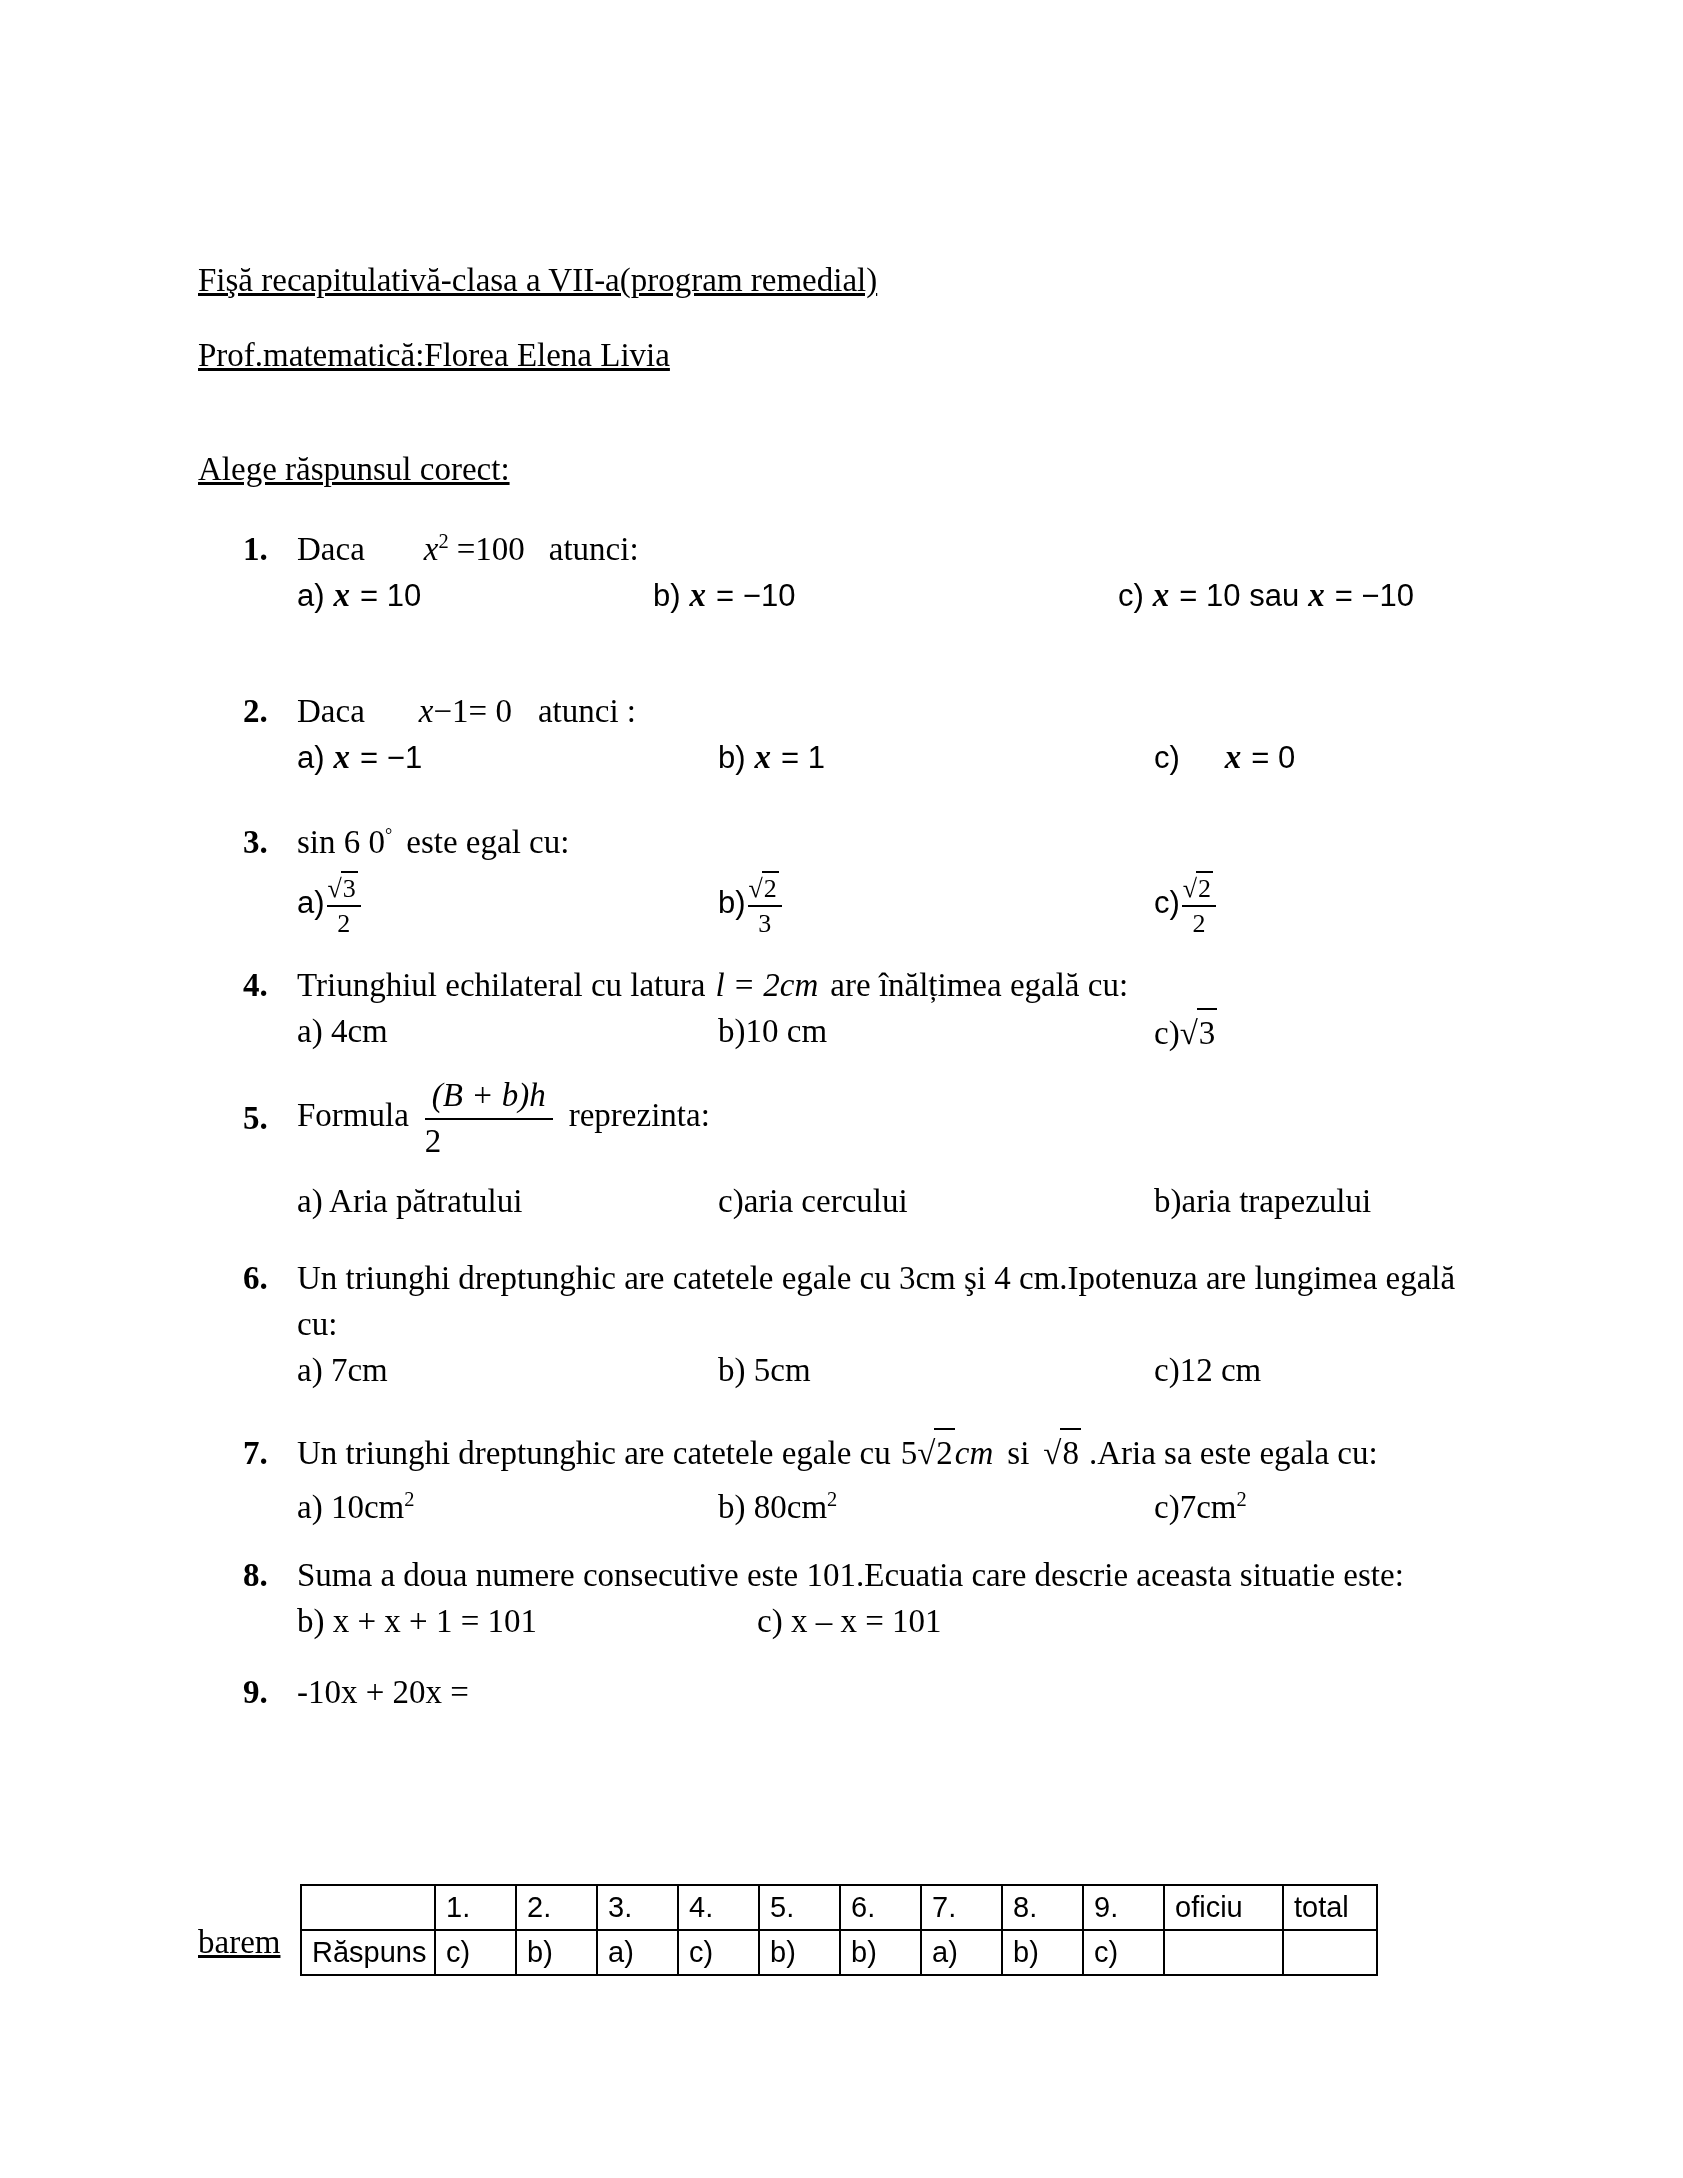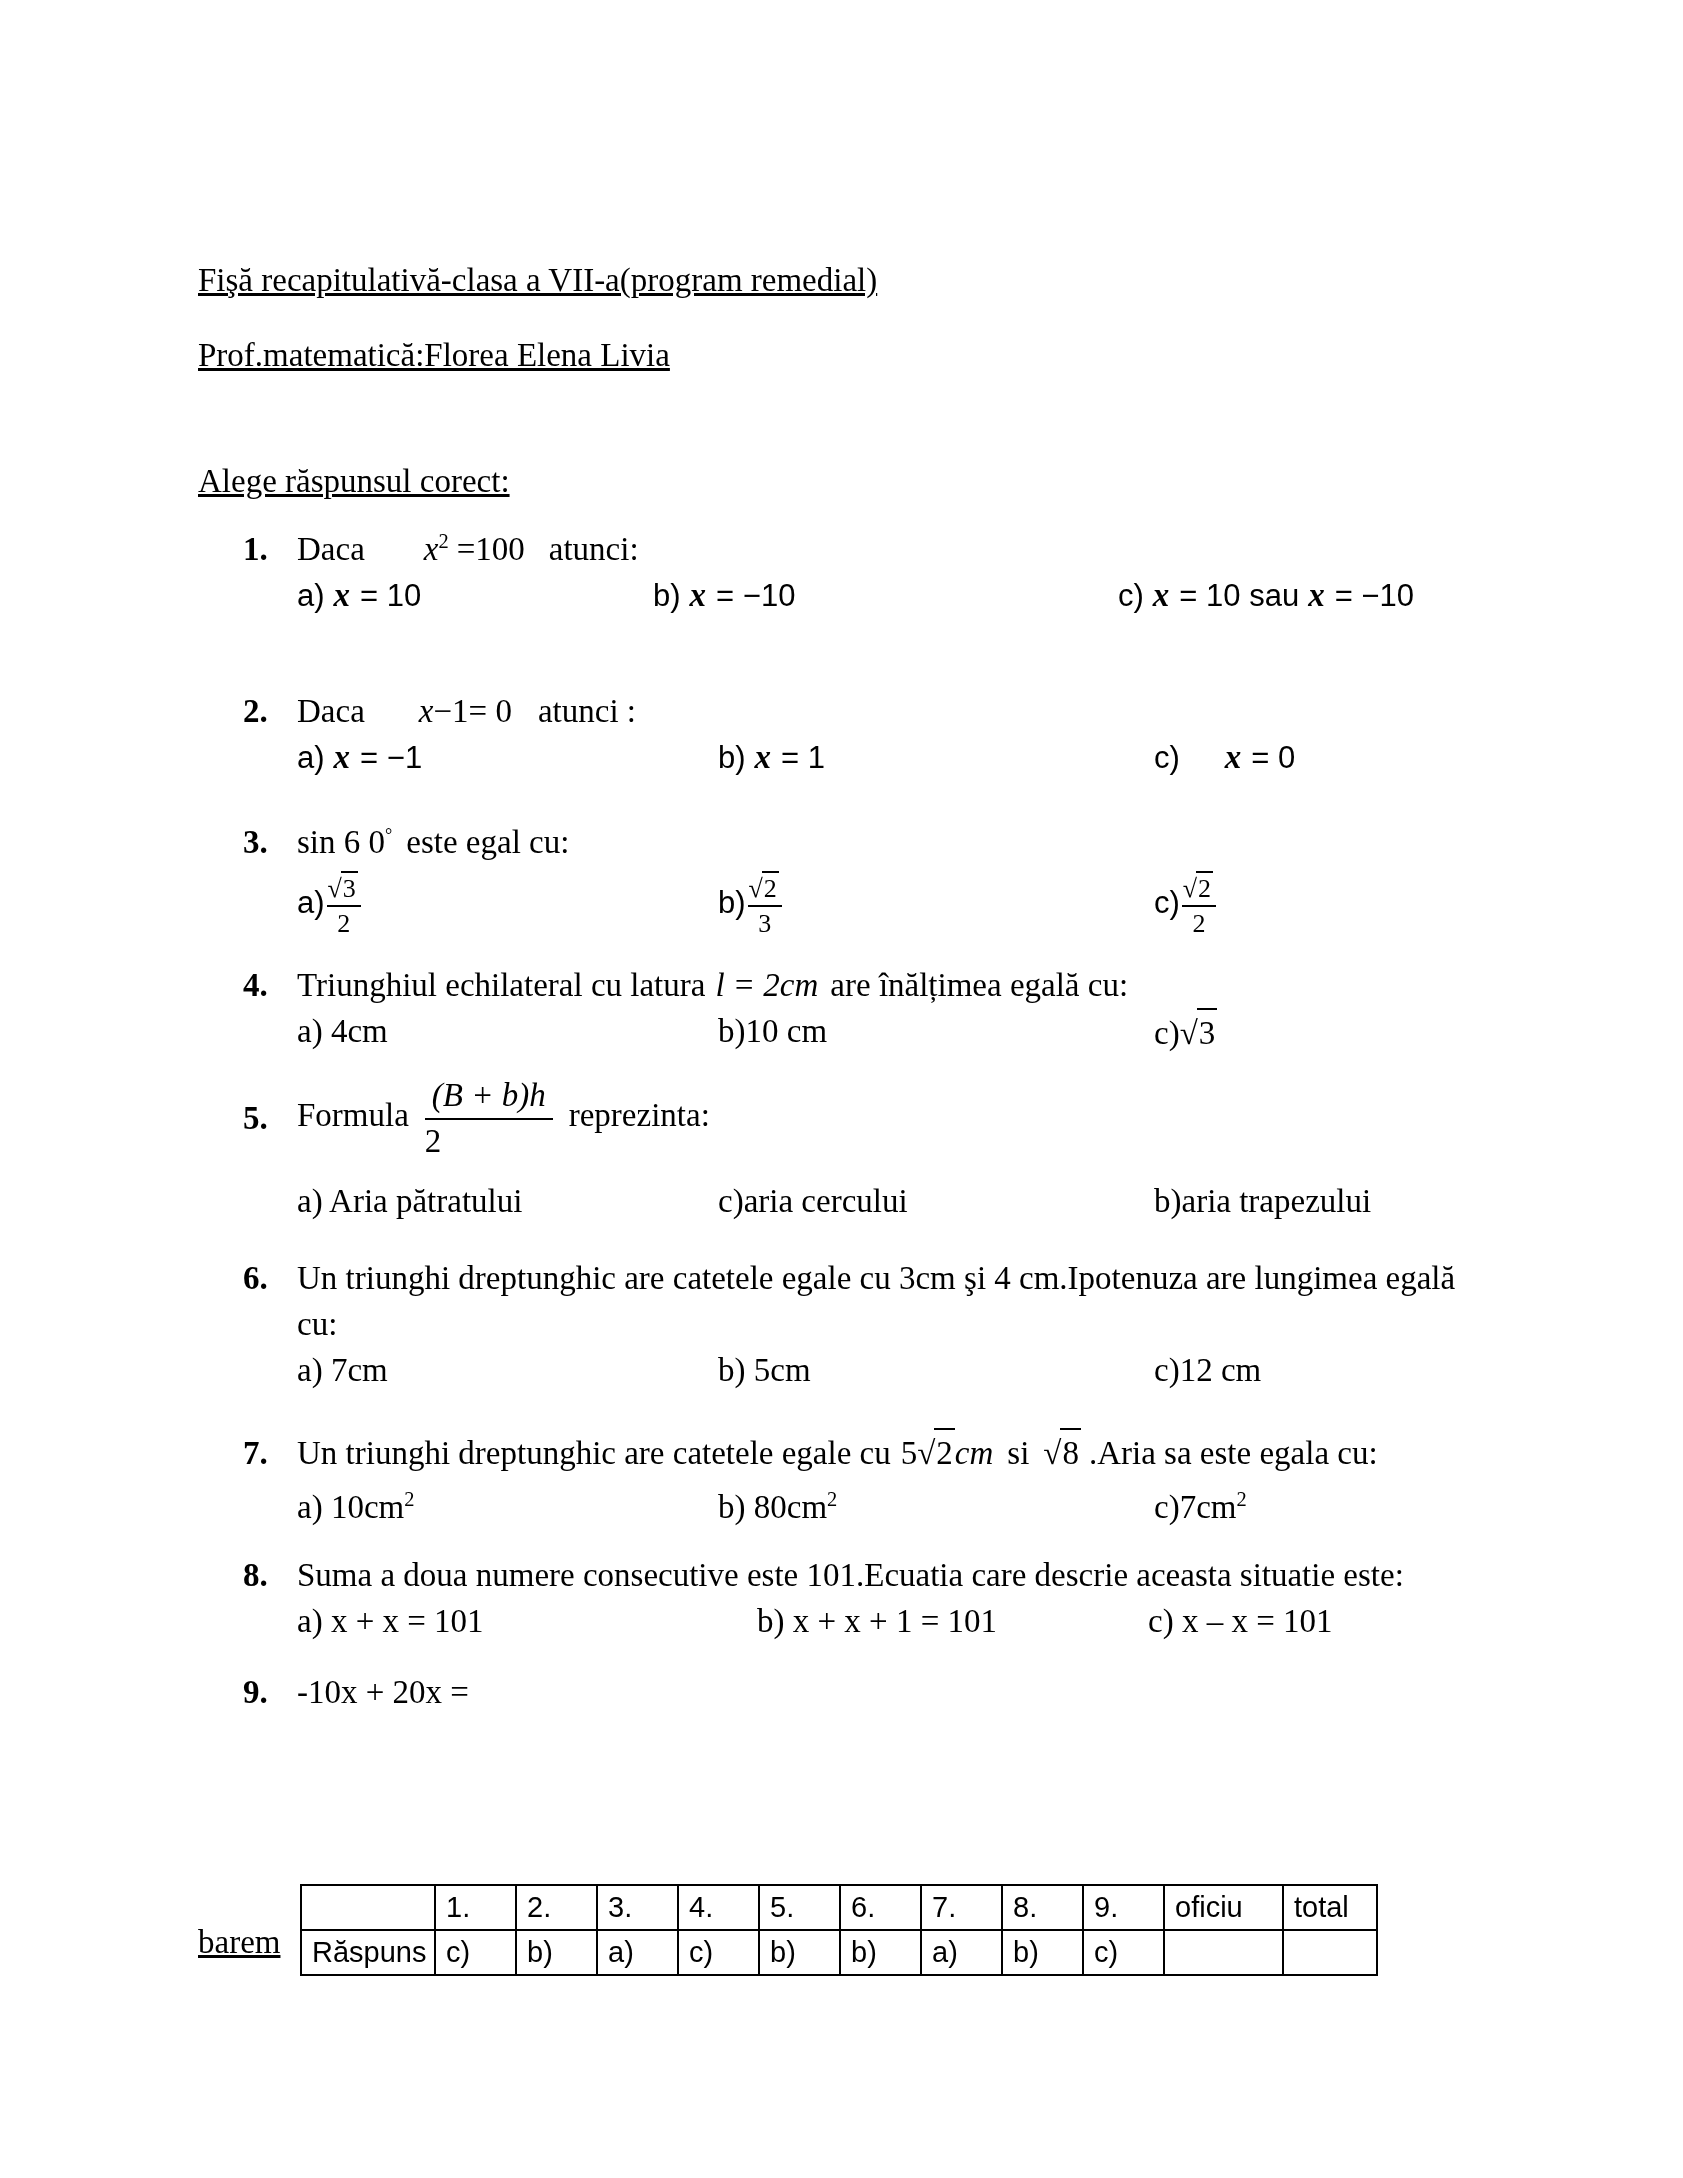--- a/index.html
+++ b/index.html
@@ -50,7 +50,7 @@
 
   <div class="abs ul" style="top:262px">Fişă recapitulativă-clasa a VII-a(program remedial)</div>
   <div class="abs ul" style="top:337px">Prof.matematică:Florea Elena Livia</div>
-  <div class="abs ul" style="top:463px">Alege răspunsul corect:</div>
+  <div class="abs ul" style="top:451px">Alege răspunsul corect:</div>
 
   <div class="q" style="top:518px">
     <div class="qrow">

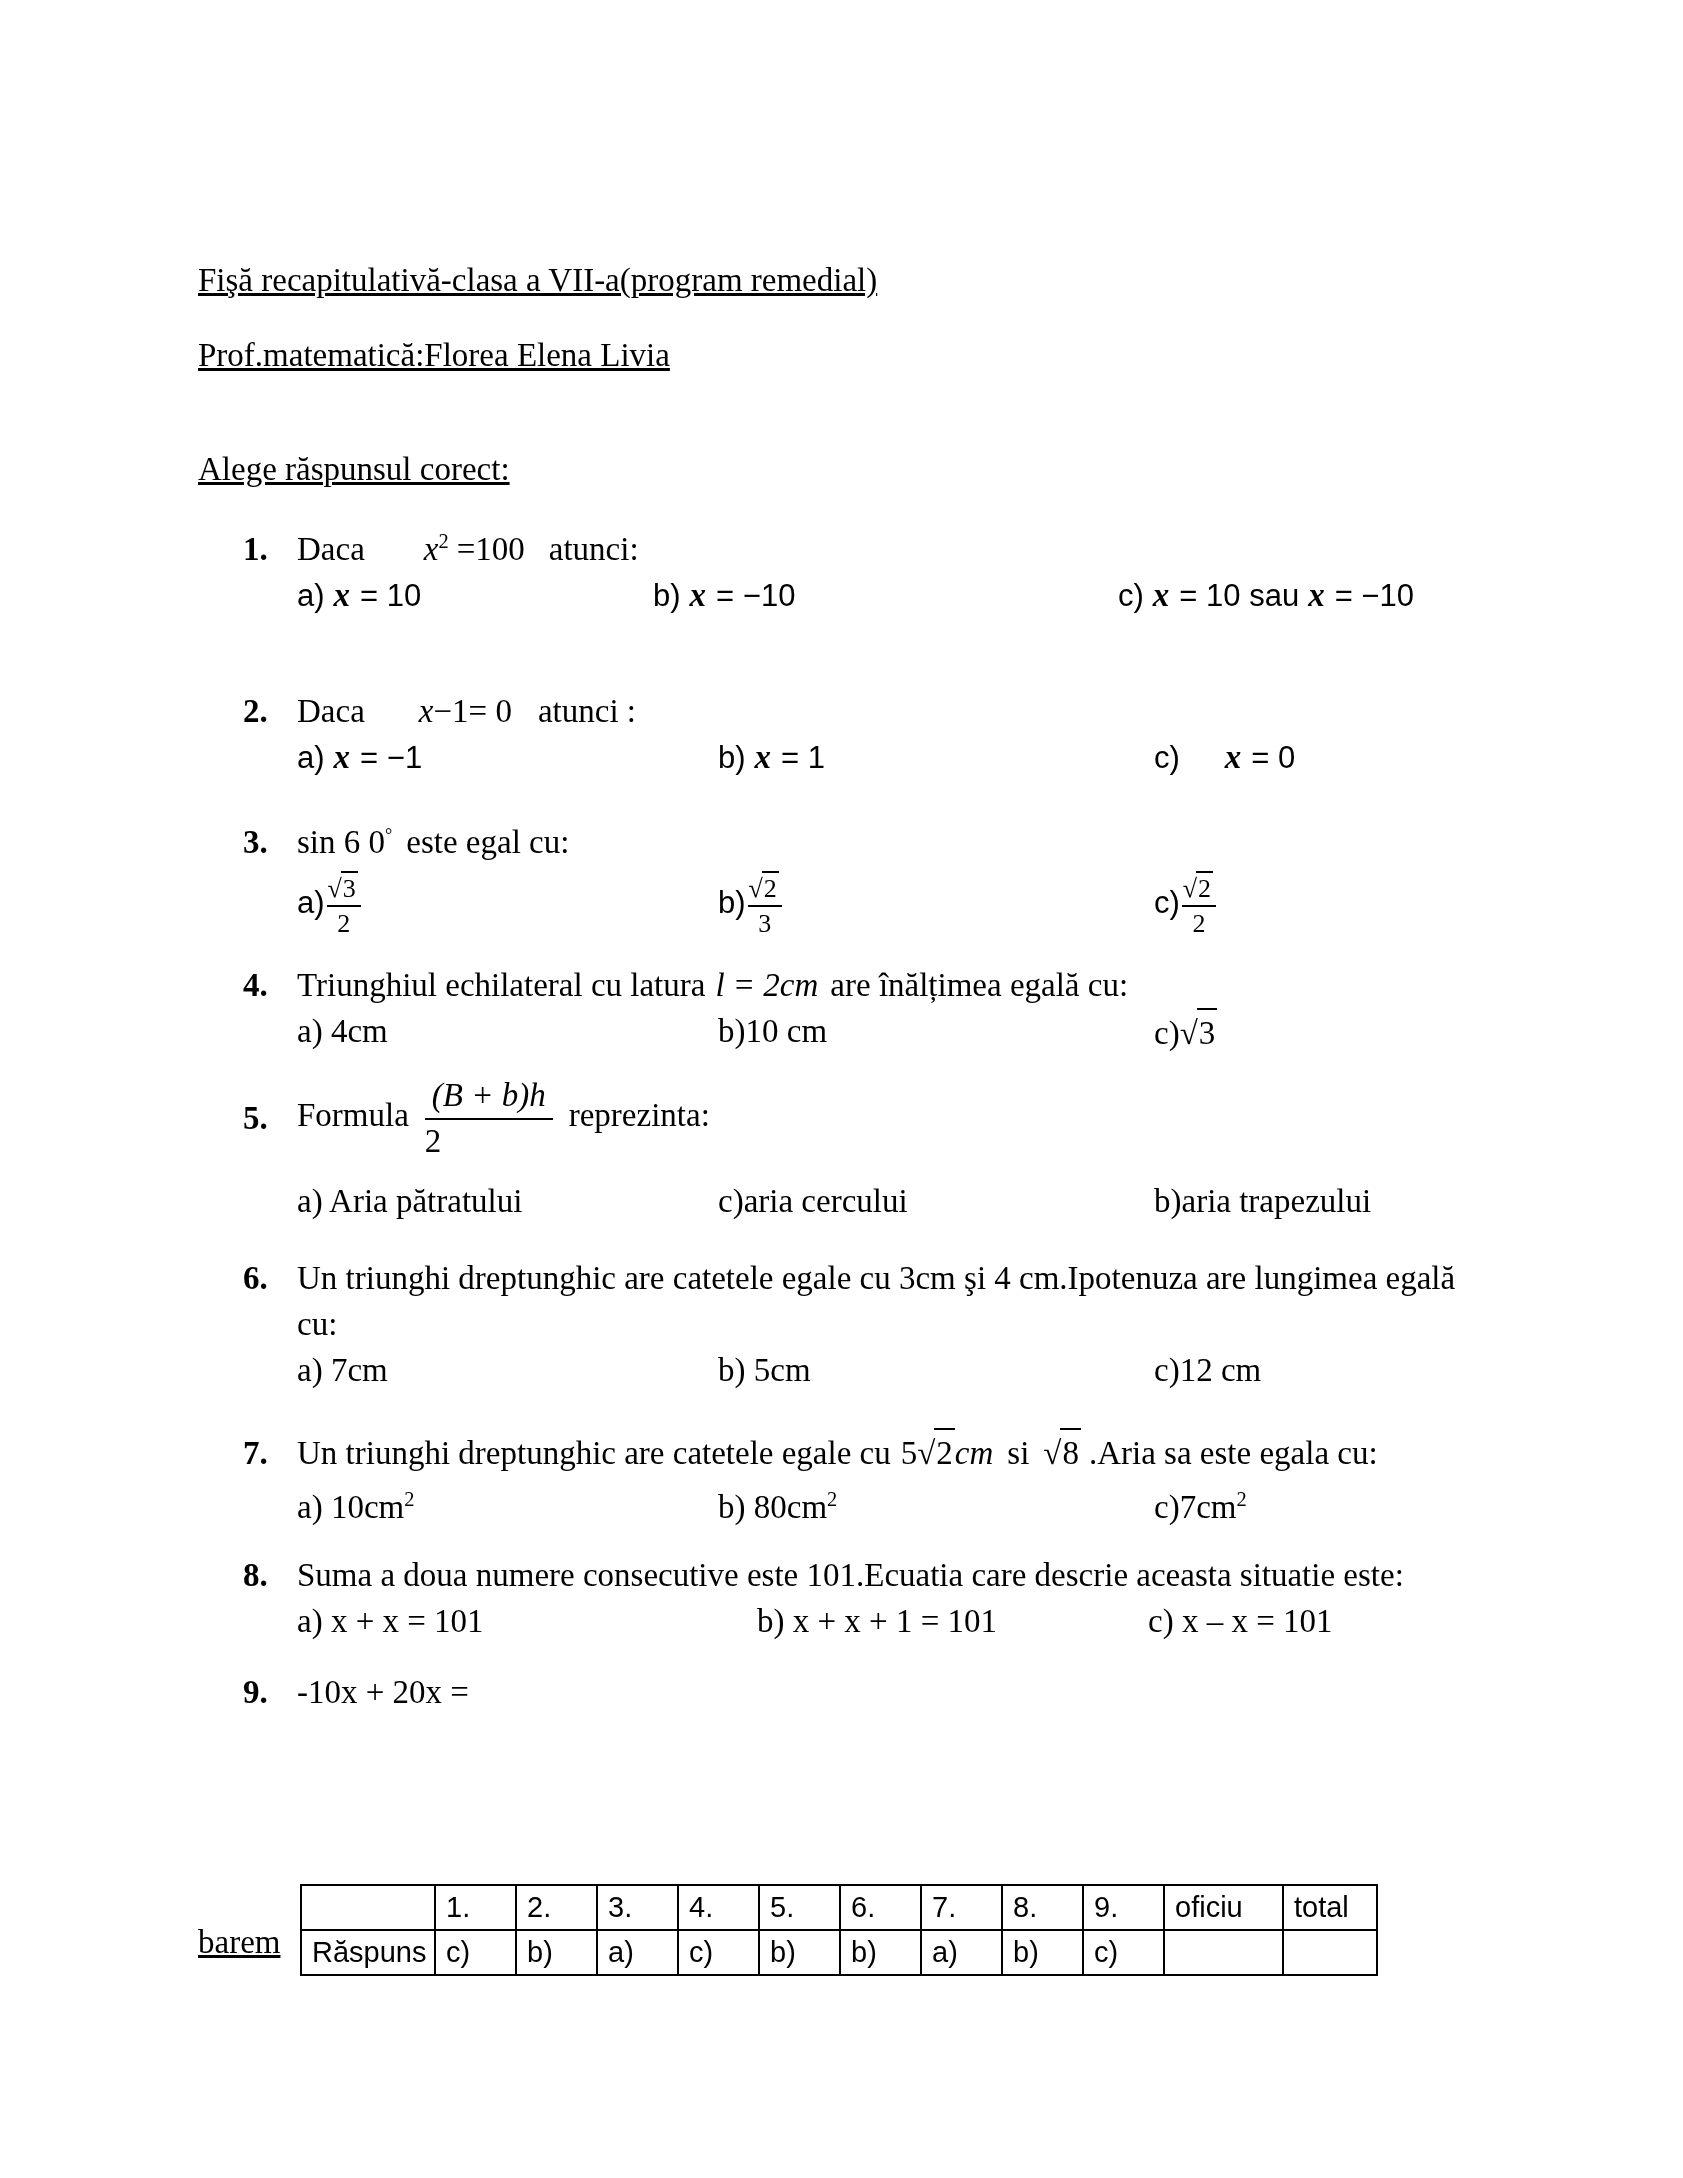--- a/index.html
+++ b/index.html
@@ -177,7 +177,6 @@
       <span class="stem">Suma a doua numere consecutive este 101.Ecuatia care descrie aceasta situatie este:</span>
     </div>
     <div class="opts" style="grid-template-columns:460px 391px auto">
-      <span><span>a)</span><span>  x  + x  = 101</span></span>
       <span><span>b)</span><span> x + x + 1 = 101</span></span>
       <span><span>c)</span><span> x – x = 101</span></span>
     </div>

